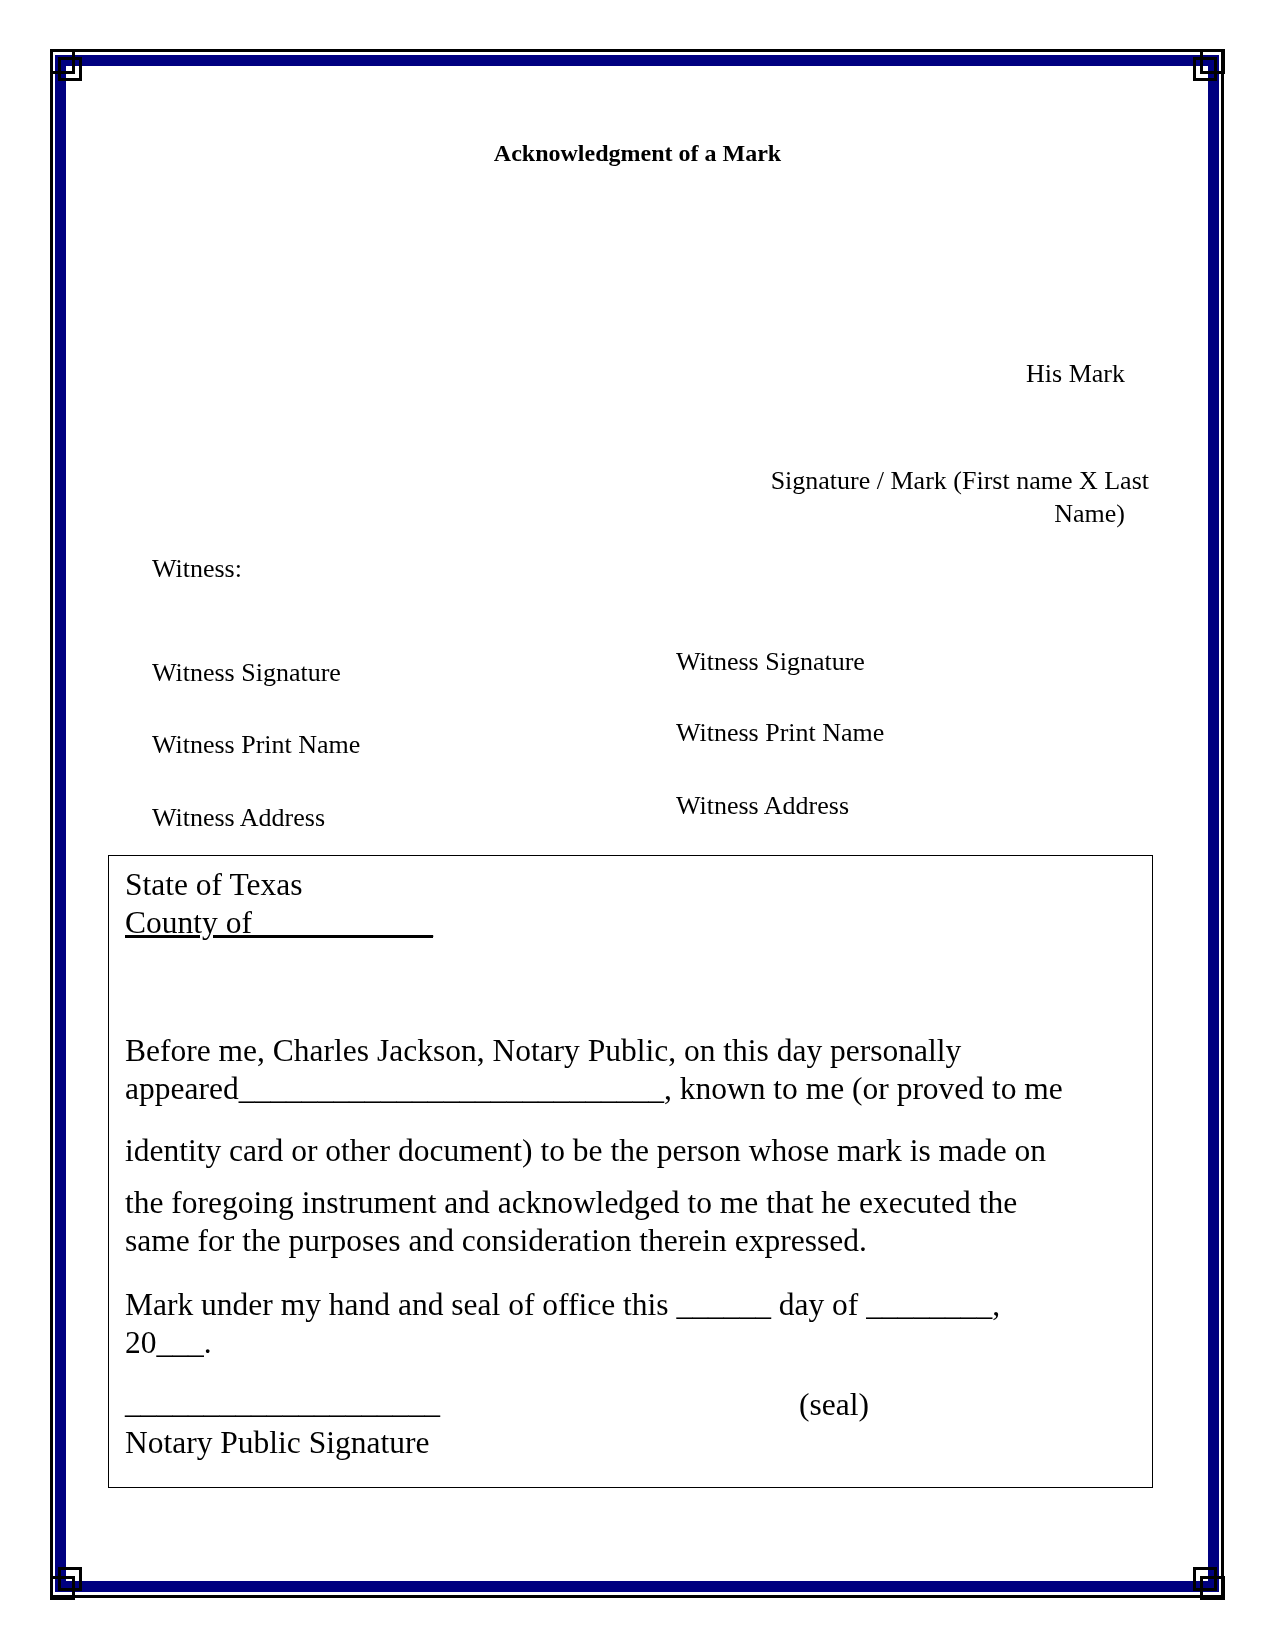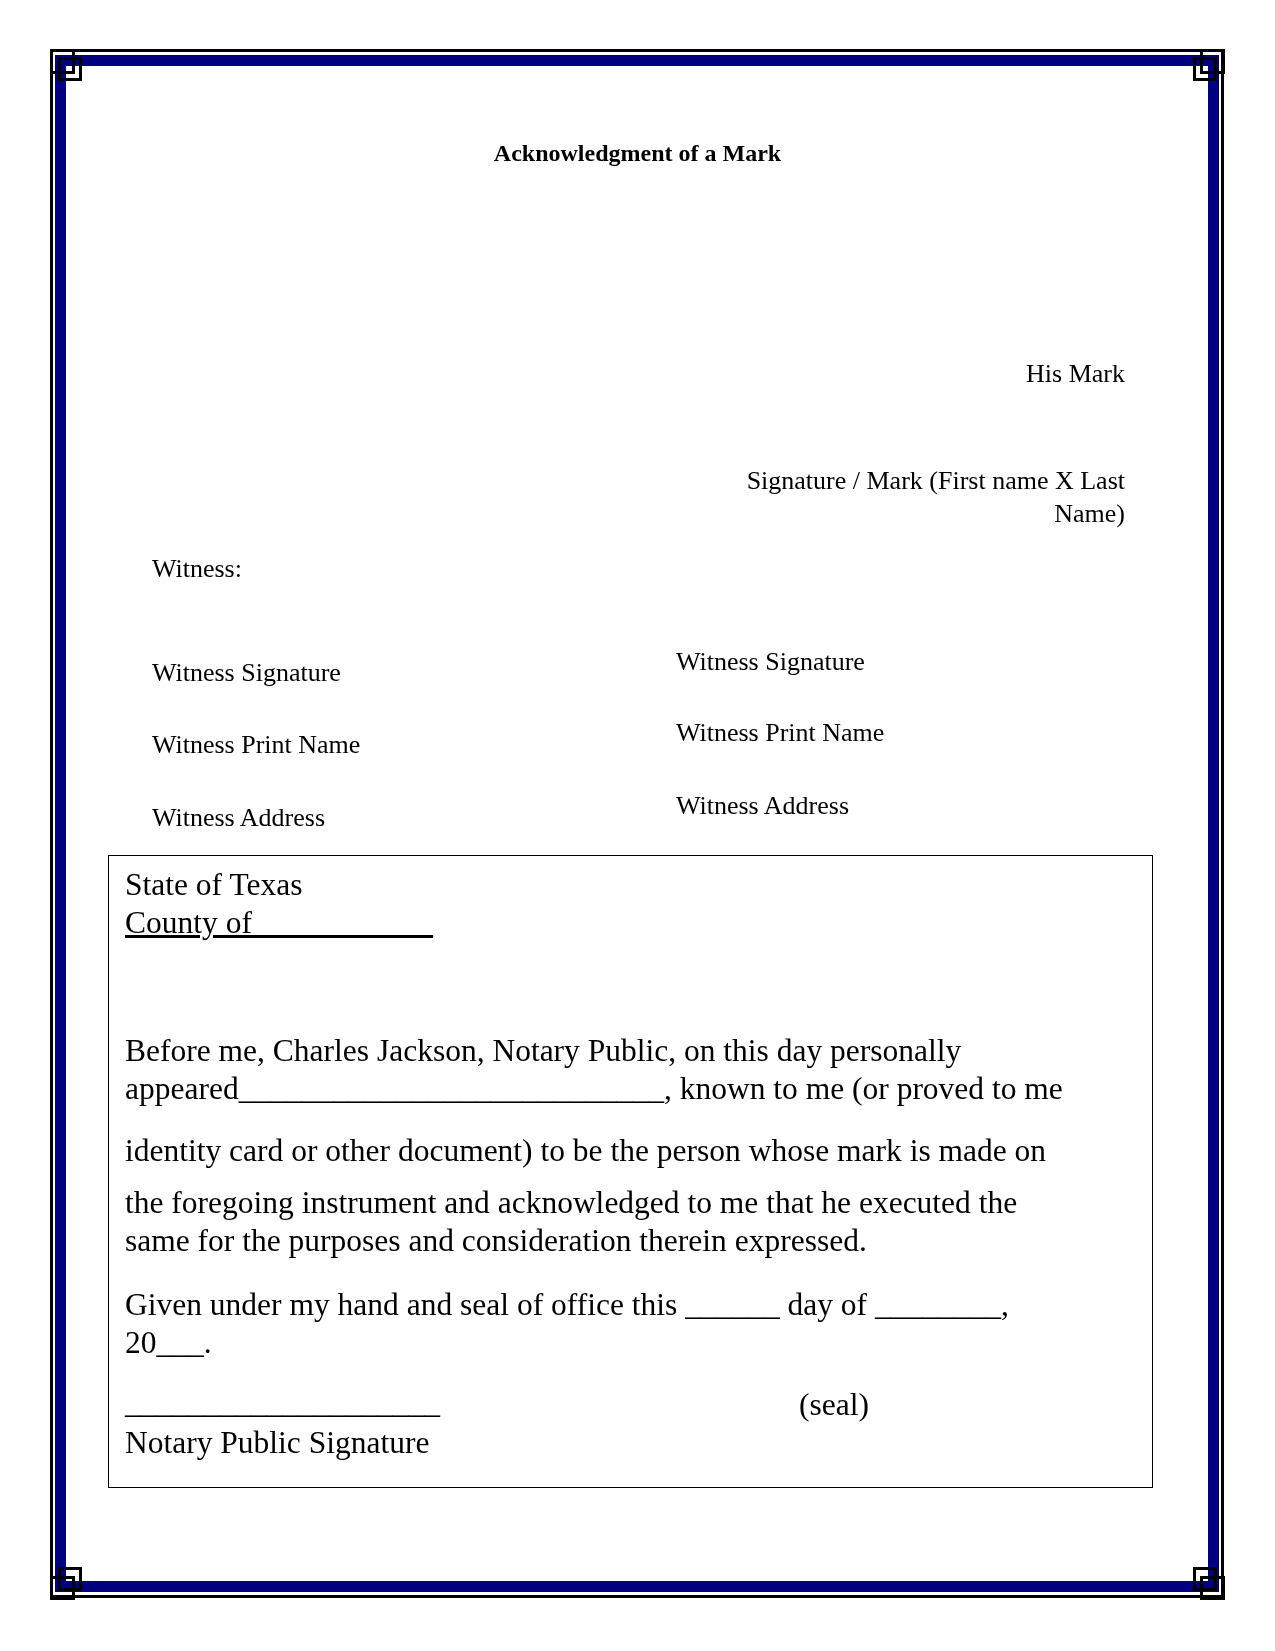--- a/index.html
+++ b/index.html
@@ -38,7 +38,7 @@
 <div class="abs title">Acknowledgment of a Mark</div>
 
 <div class="abs right-block" style="left:600px; width:525px; top:357px;">His Mark</div>
-<div class="abs right-block" style="left:600px; width:525px; top:464px;text-align:right;">Signature / Mark (First name X Last</div>
+<div class="abs right-block" style="left:624px; width:525px; top:464px;text-align:right;">Signature / Mark (First name X Last</div>
 <div class="abs right-block" style="left:600px; width:525px; top:497px;">Name)</div>
 
 <div class="abs small" style="left:152px; top:553px;">Witness:</div>

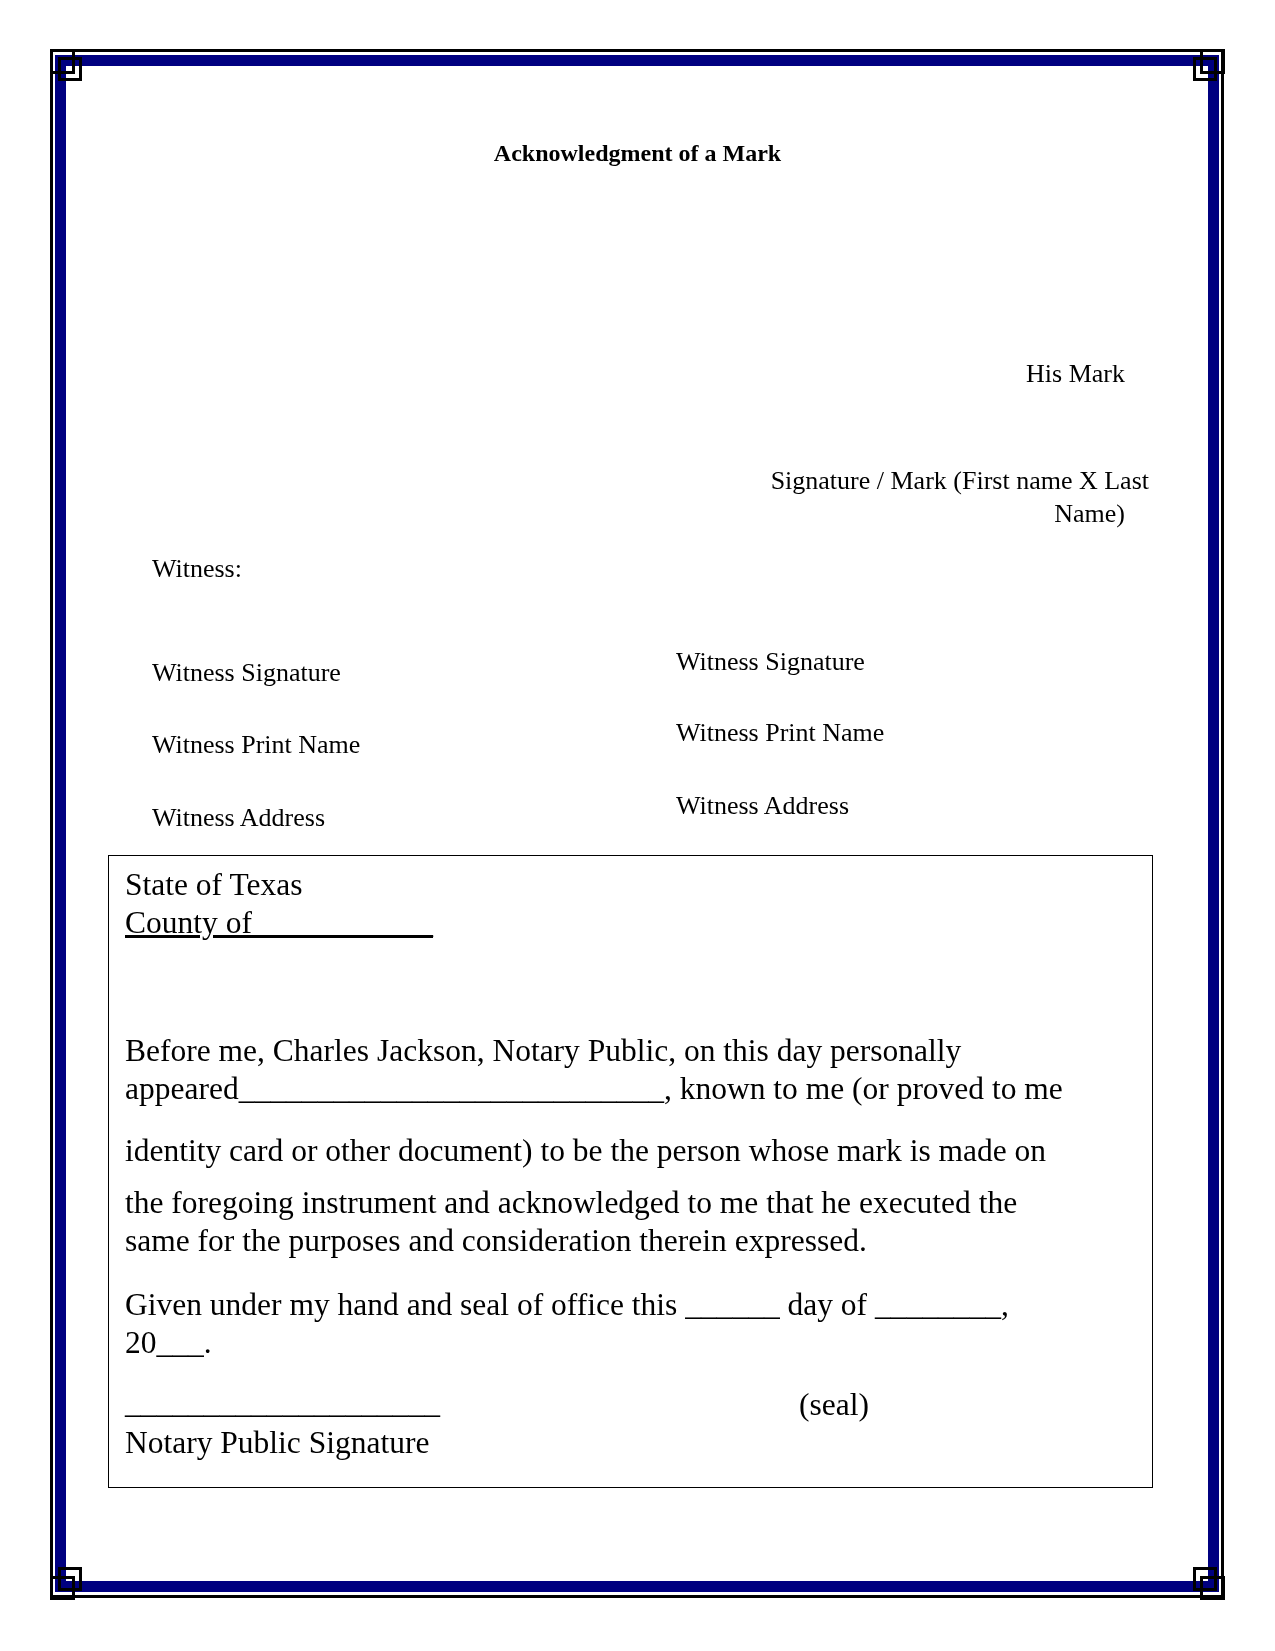--- a/index.html
+++ b/index.html
@@ -61,7 +61,7 @@
   <div class="abs nbox-text" style="top:328px;">the foregoing instrument and acknowledged to me that he executed the</div>
   <div class="abs nbox-text" style="top:366px;">same for the purposes and consideration therein expressed.</div>
 
-  <div class="abs nbox-text" style="top:430px;">Given under my hand and seal of office this ______ day of ________,</div>
+  <div class="abs nbox-text" style="top:430px;">Mark under my hand and seal of office this ______ day of ________,</div>
   <div class="abs nbox-text" style="top:468px;">20___.</div>
 
   <div class="abs nbox-text" style="top:528px;">____________________</div>

